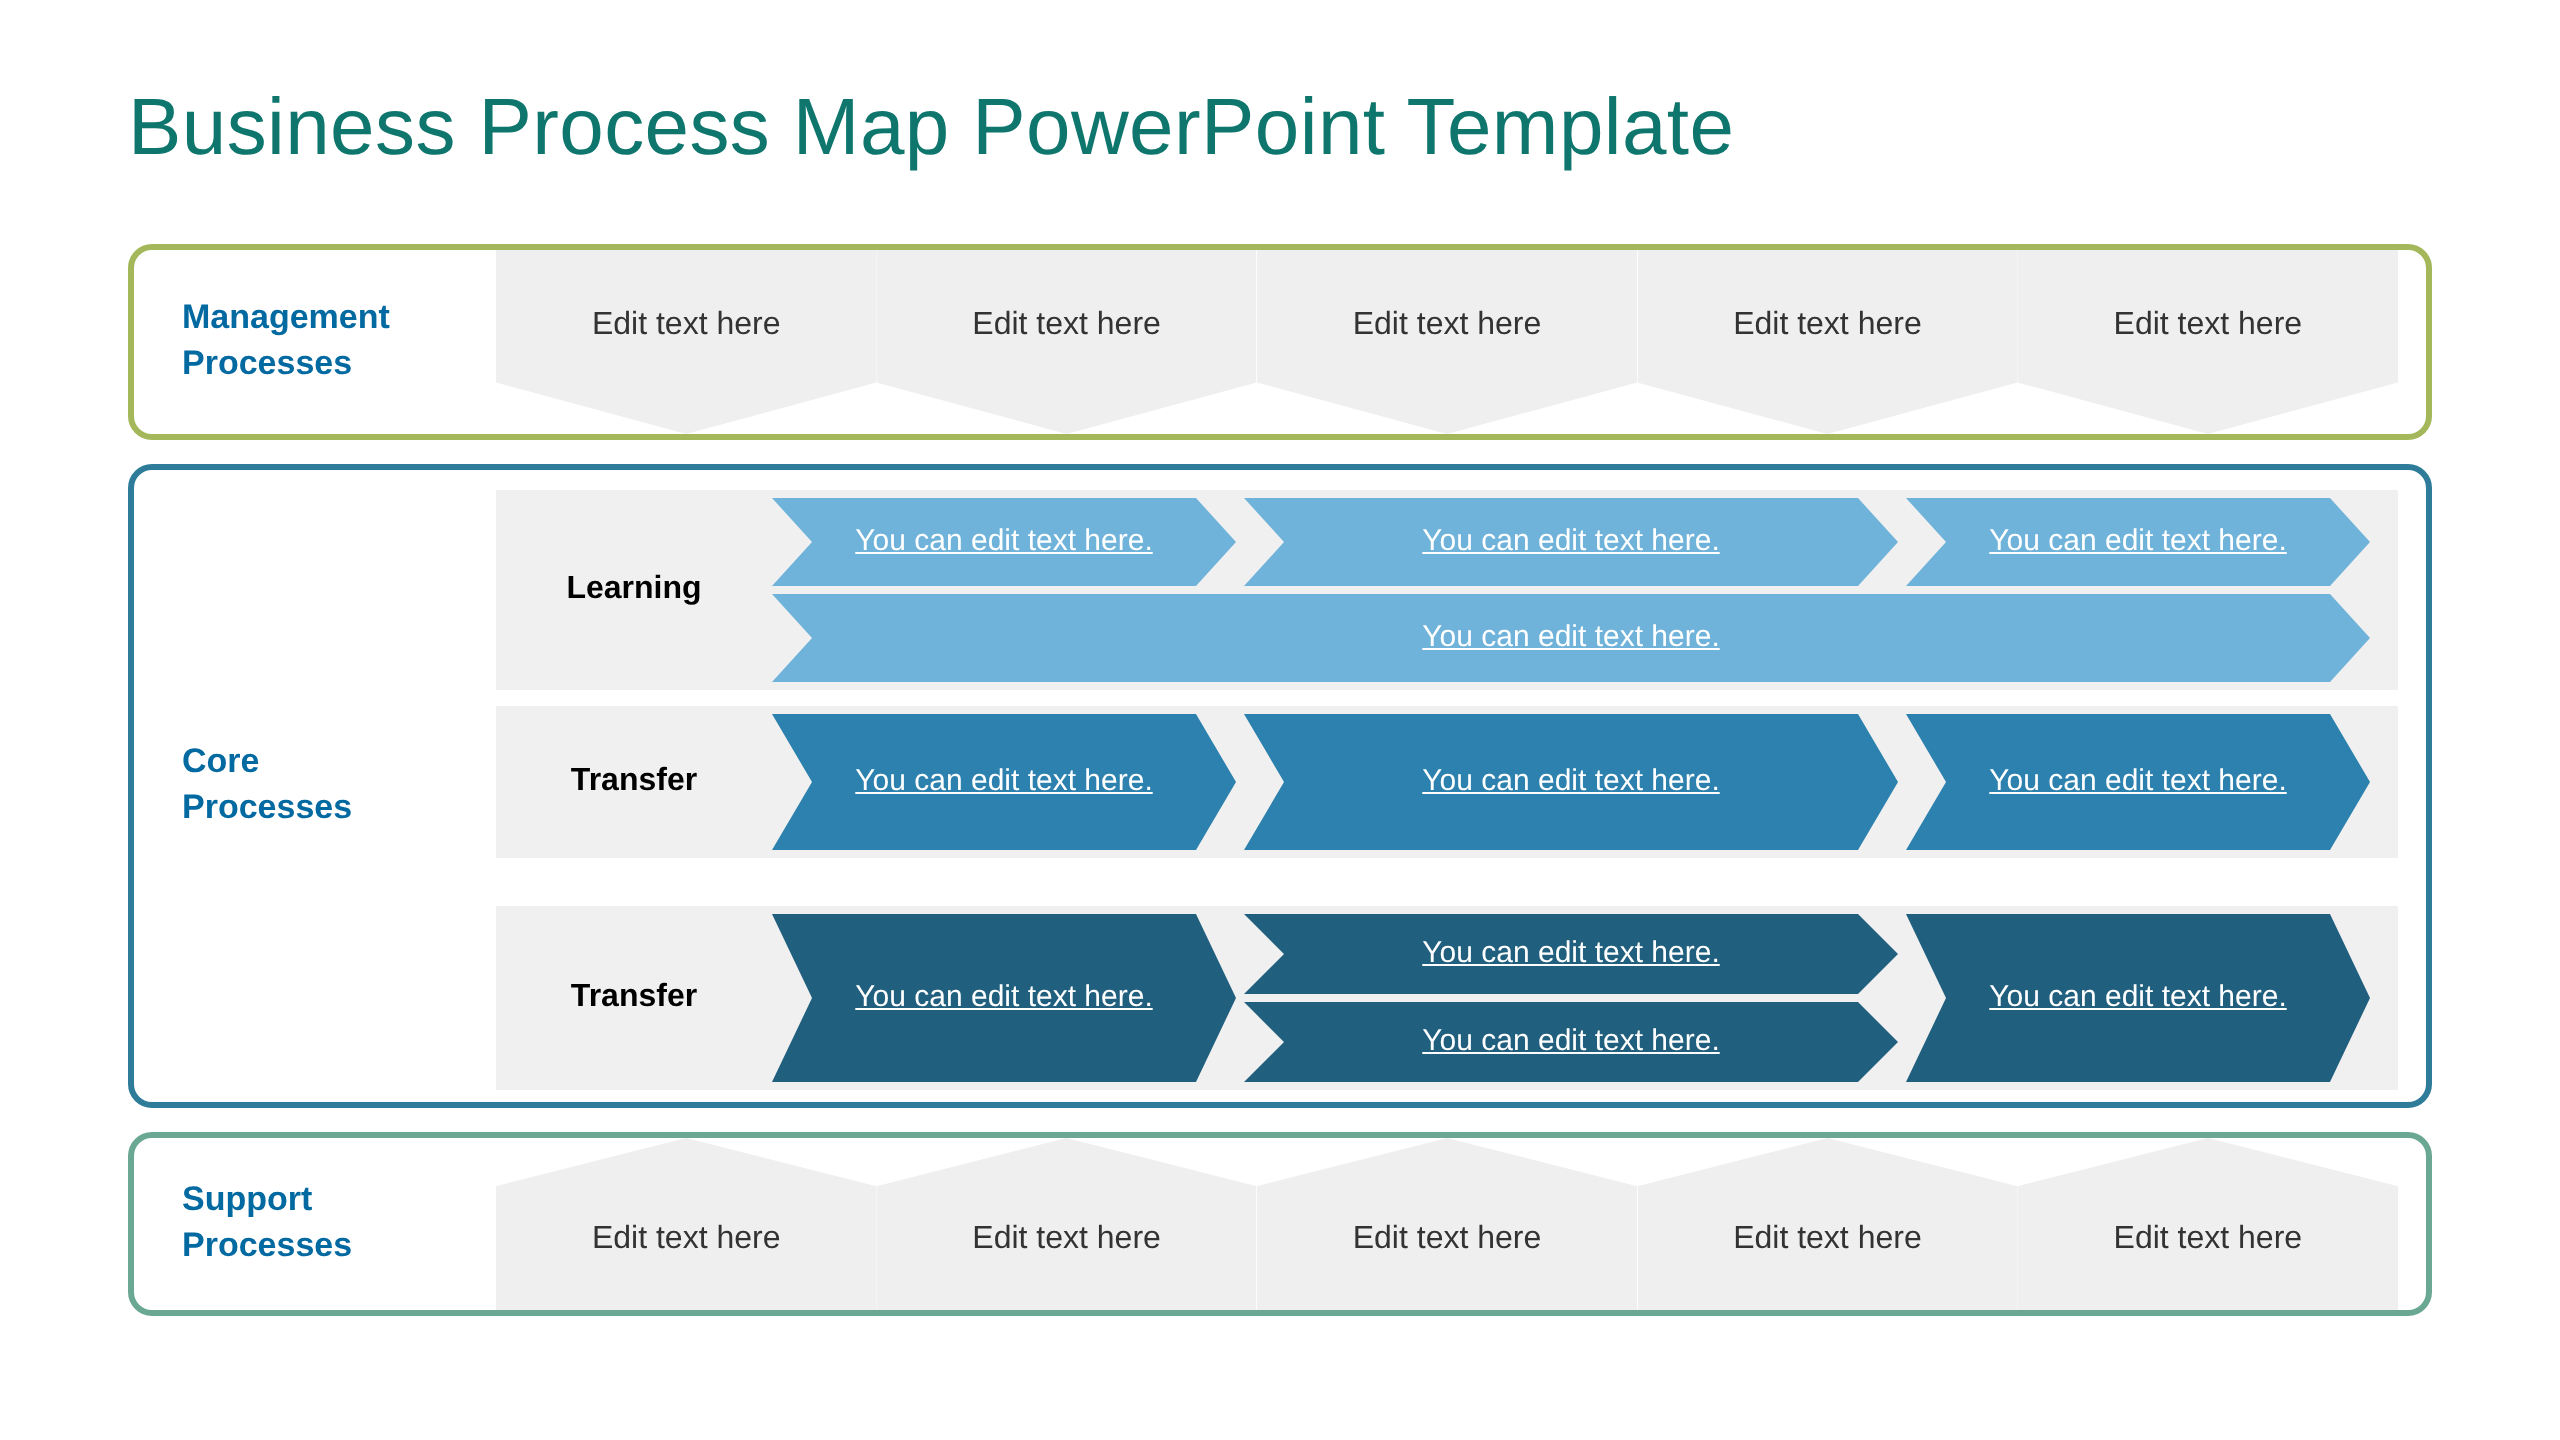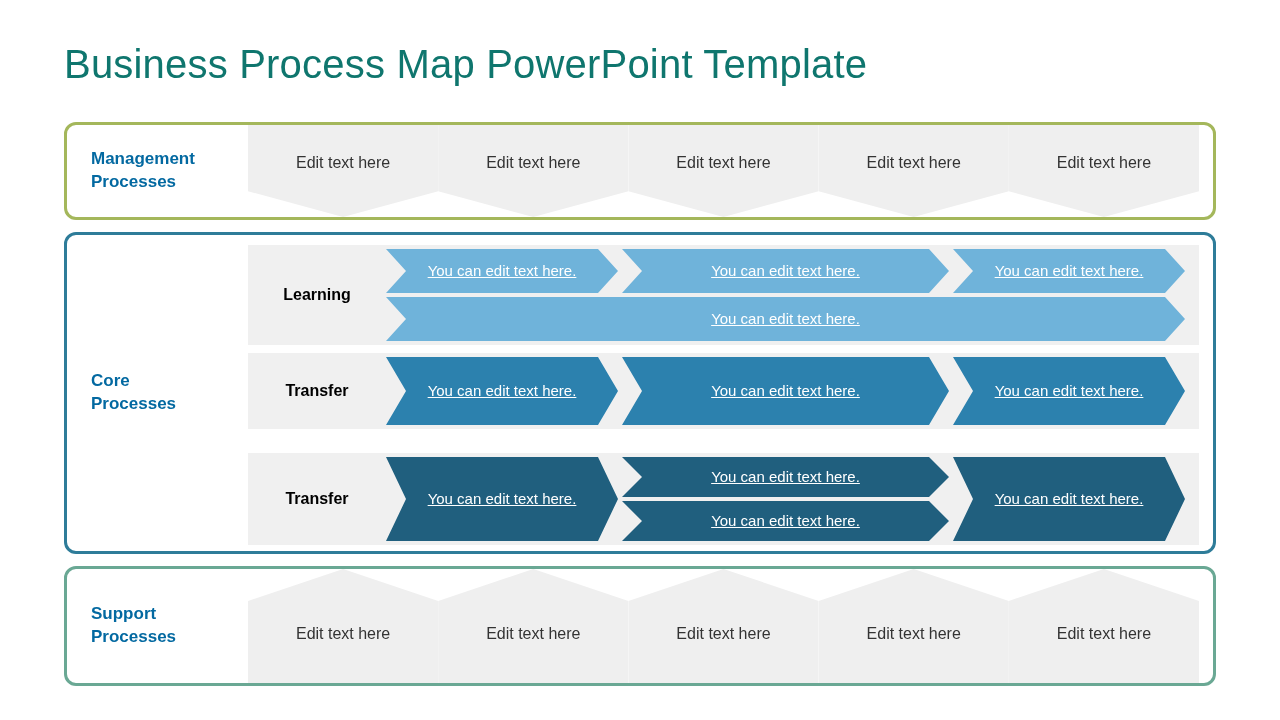--- a/index.html
+++ b/index.html
@@ -49,7 +49,7 @@
   }
   .band-support {
     top: 566px;
-    height: 120px;
+    height: 92px;
     border: 3px solid #6AA894;
     text-decoration: underline;
   }

